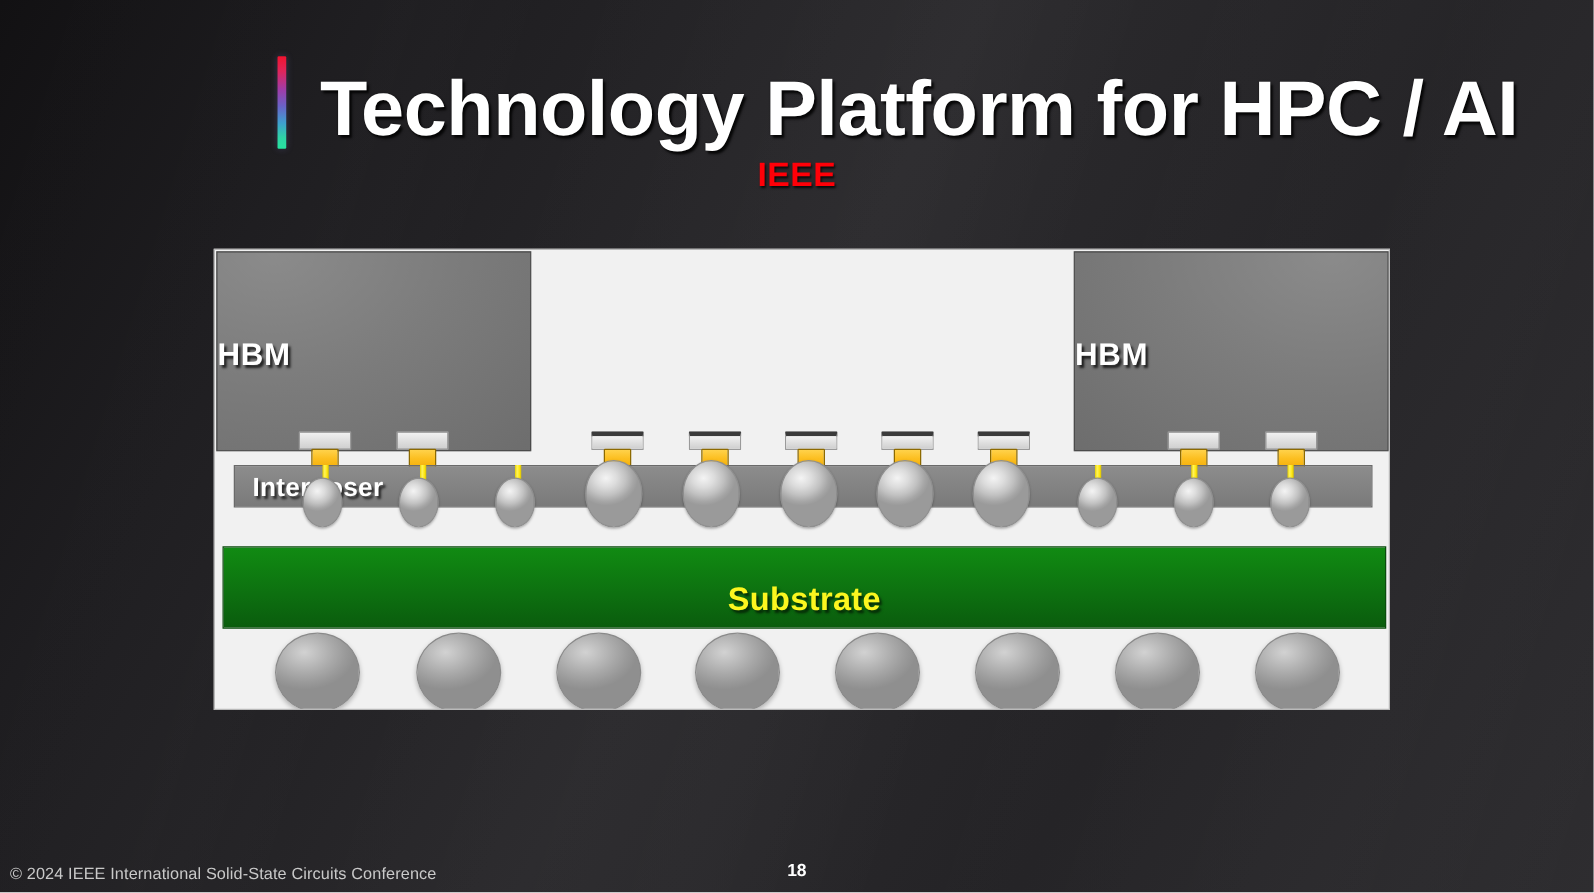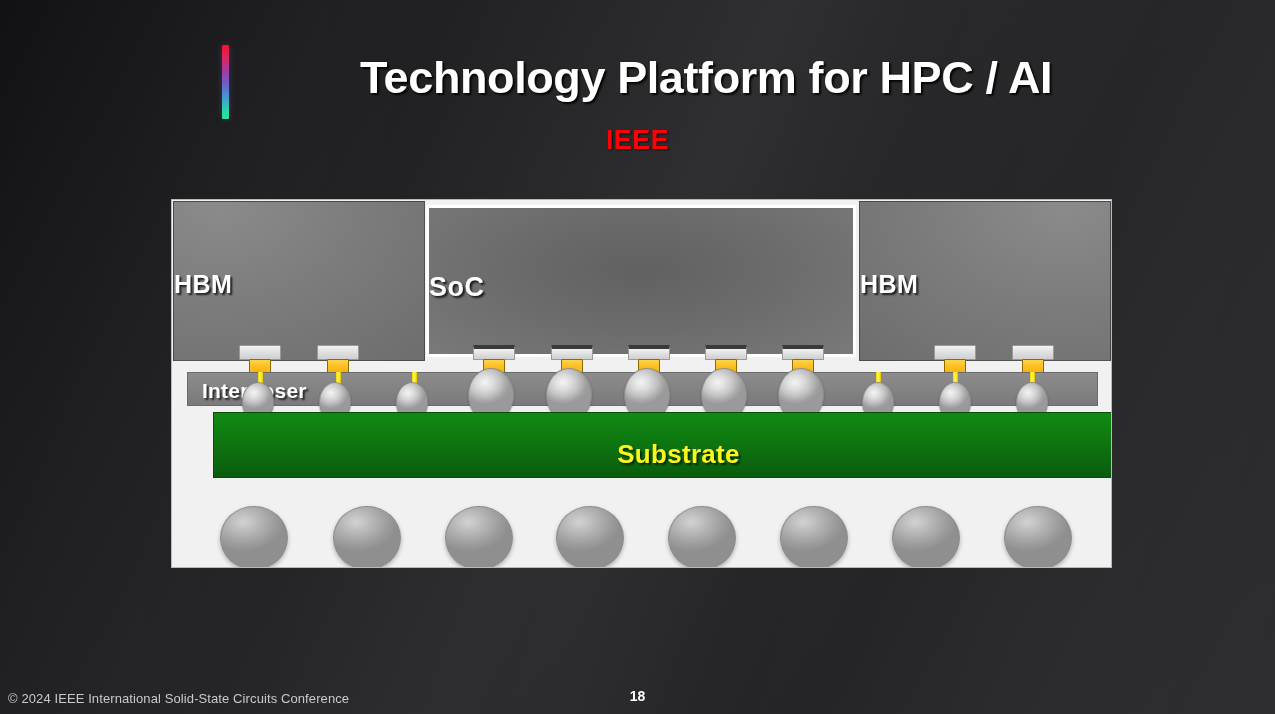--- a/index.html
+++ b/index.html
@@ -52,7 +52,7 @@
     position: absolute;
     left: 256px; top: 52px;
     width: 900px;
-    font-size: 45px;
+    font-size: 62px;
     font-weight: bold;
     color: #ffffff;
     letter-spacing: -0.4px;

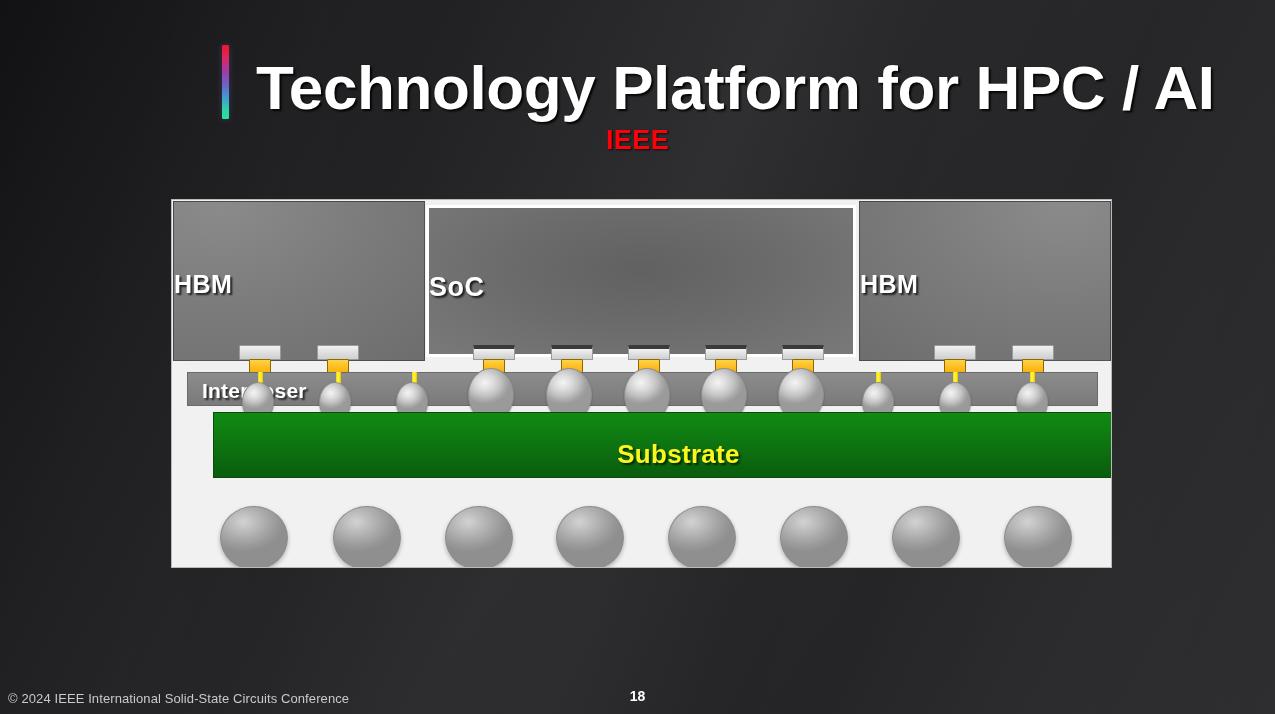--- a/index.html
+++ b/index.html
@@ -232,9 +232,6 @@
       <div class="die-label">HBM</div>
     </div>
 
-    <div class="die" id="die-soc">
-      <div class="die-label">SoC</div>
-    </div>
 
     <div class="die" id="die-hbm-right">
       <div class="die-label">HBM</div>

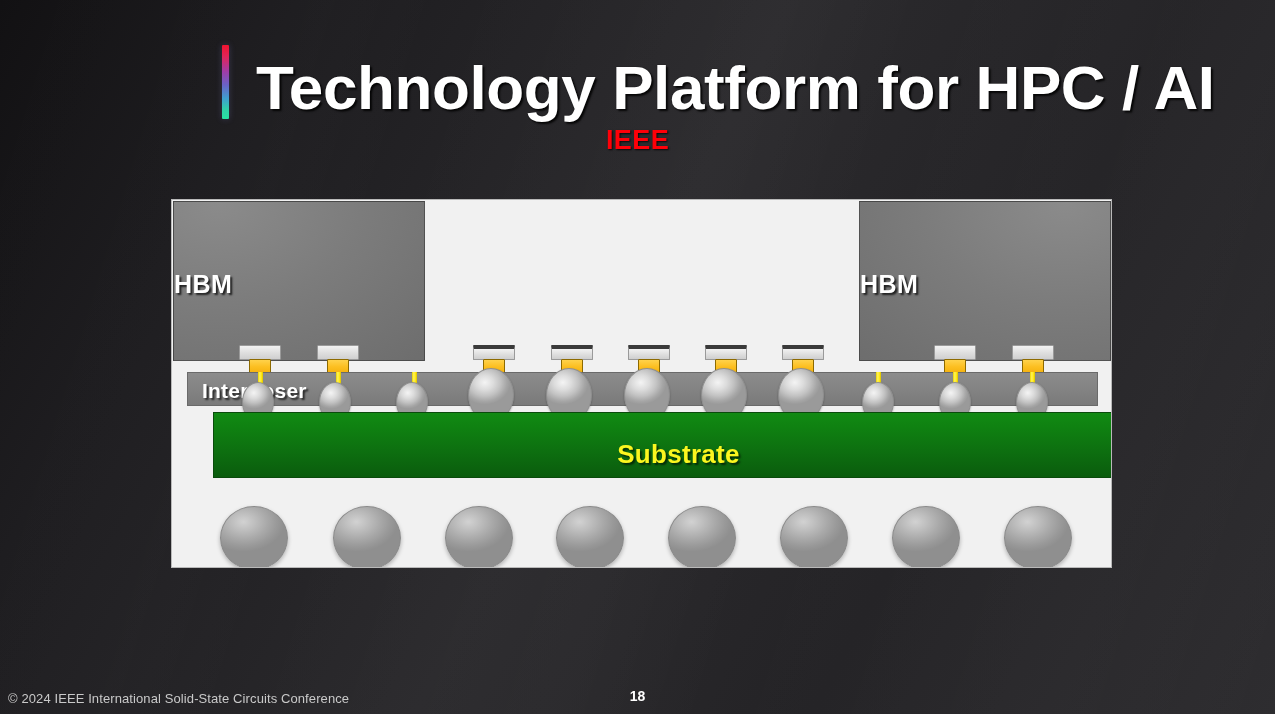--- a/index.html
+++ b/index.html
@@ -173,11 +173,10 @@
   
   #substrate {
     position: absolute;
-    left: 6px; top: 212px;
+    left: 6px; top: 237px;
     width: 931px; height: 66px;
     background: linear-gradient(180deg, #118a13 0%, #0f8111 22%, #0d6f10 60%, #0a5c0d 100%);
     border: 1px solid #0a4b0c;
-    margin-left: 35px;
   }
   #substrate-label {
     position: absolute;

